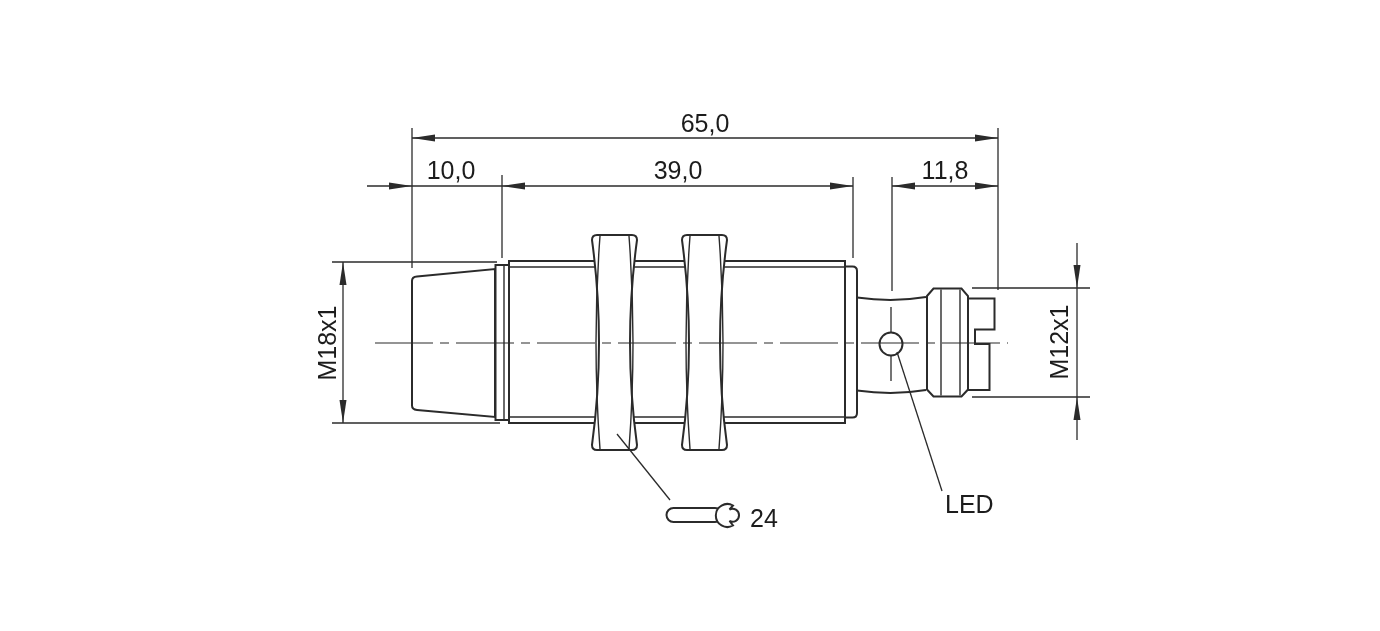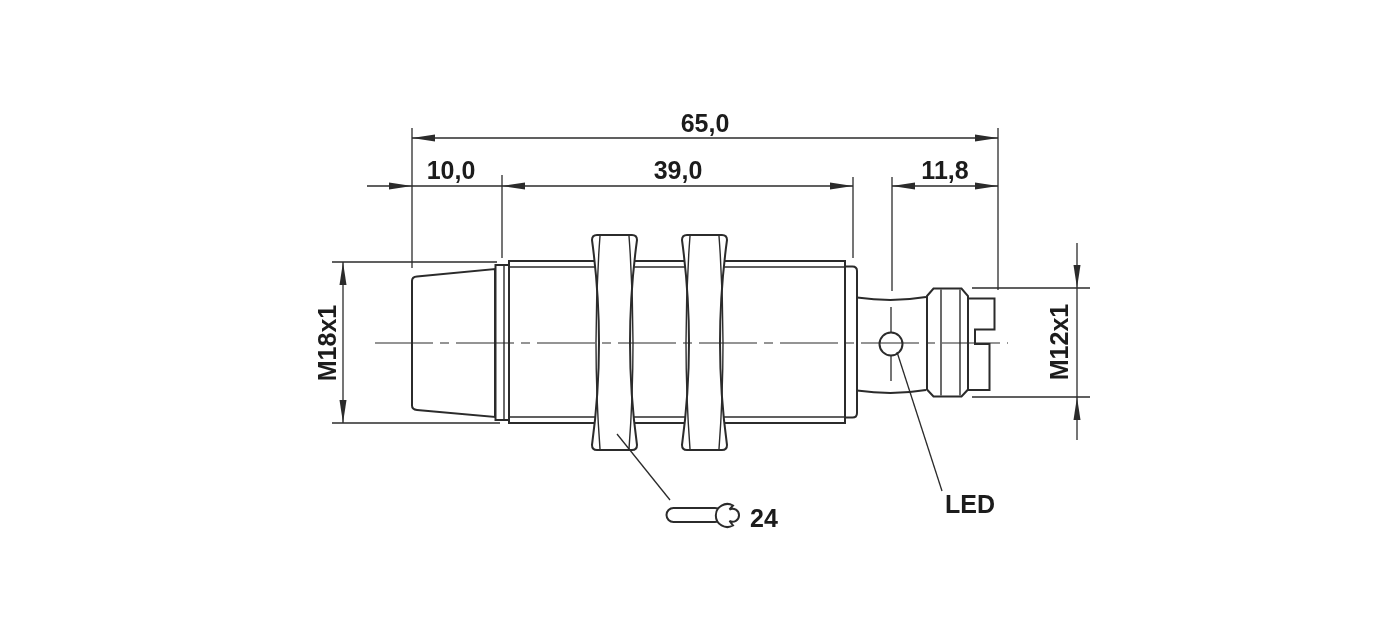--- a/index.html
+++ b/index.html
@@ -3,7 +3,7 @@
 <meta charset="utf-8">
 <style>
   html,body{margin:0;padding:0;background:#ffffff;}
-  .stage{position:relative;width:1380px;height:631px;background:#ffffff;overflow:hidden;font-weight:bold;}
+  .stage{position:relative;width:1380px;height:631px;background:#ffffff;overflow:hidden;}
   svg{display:block;}
   .dim-text{font-family:"Liberation Sans",sans-serif;font-size:25px;fill:#1c1c1c;}
   .outline{stroke:#2b2b2b;stroke-width:2;fill:none;}

